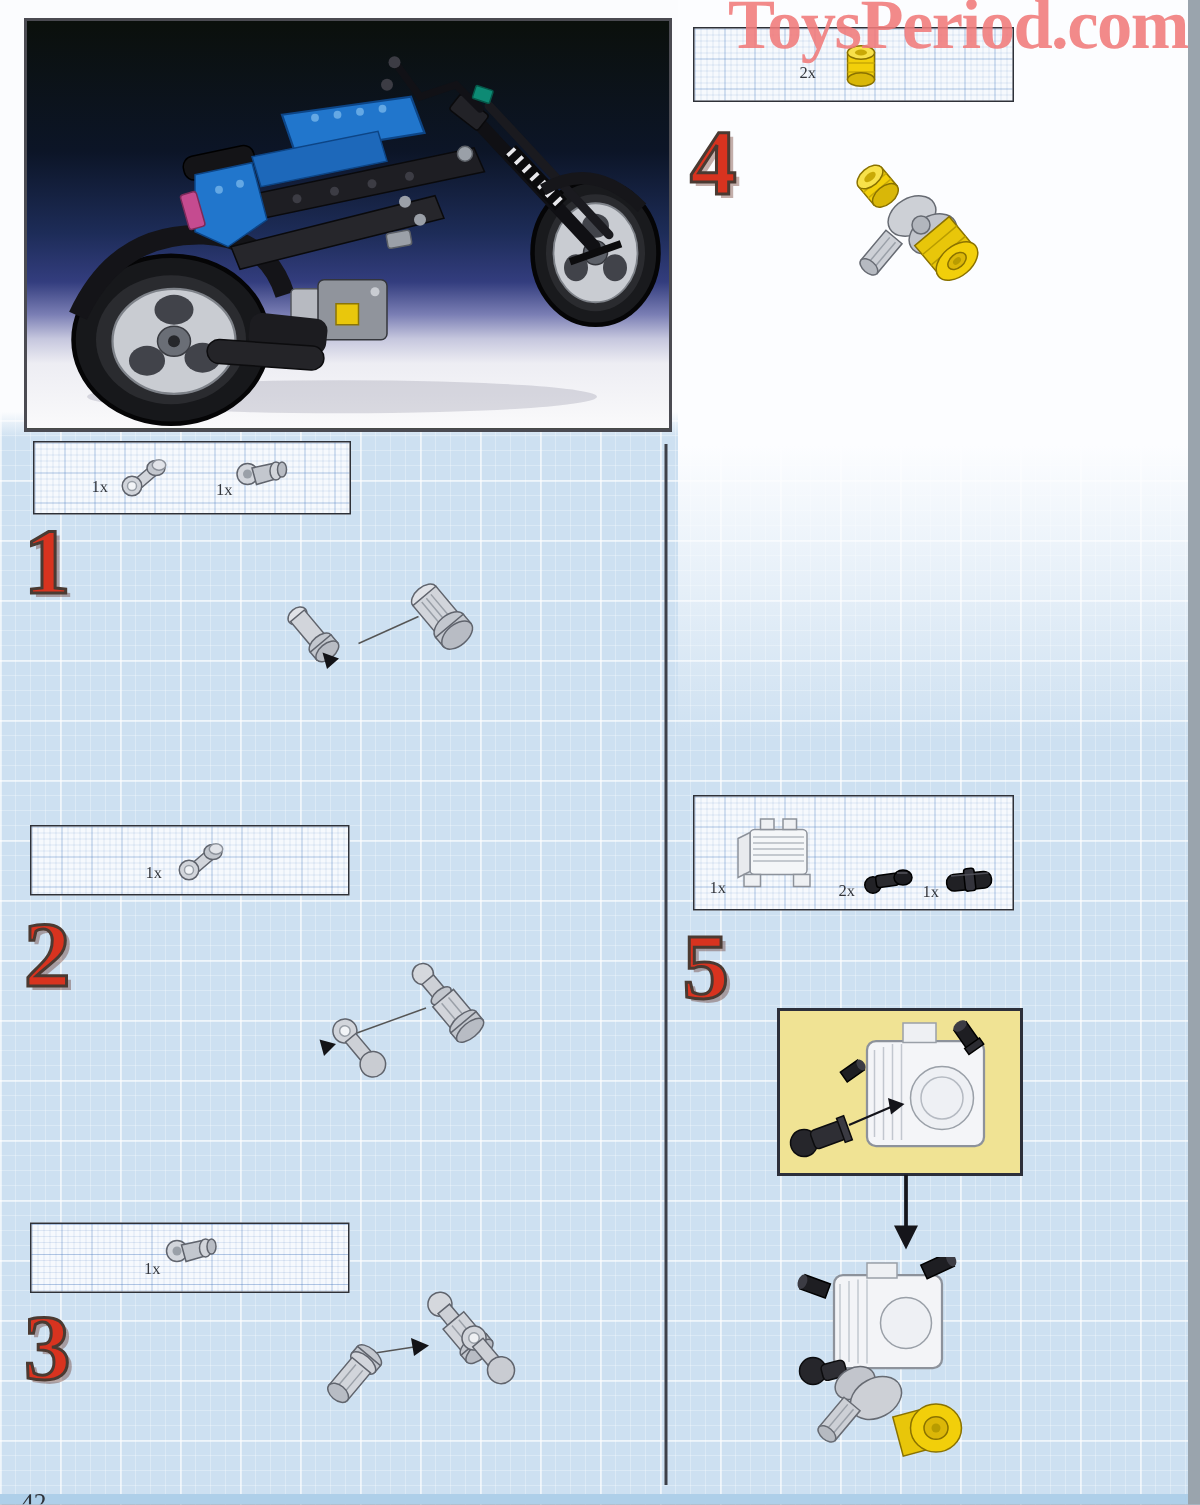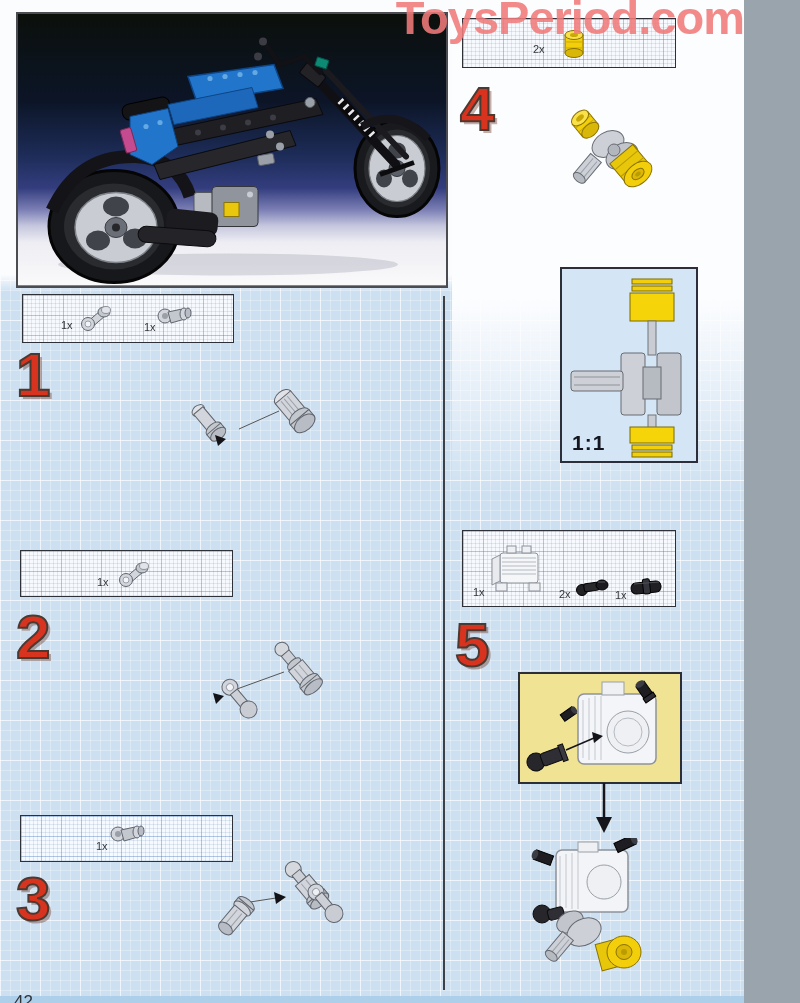--- a/index.html
+++ b/index.html
@@ -4,8 +4,8 @@
 <style>
   html,body{margin:0;padding:0;background:#9aa4ad;}
   .page{
-    position:relative;width:704px;height:1003px;overflow:hidden;
-    font-family:Liberation Sans, sans-serif;
+    position:relative;width:792px;height:1003px;overflow:hidden;
+    font-family:Liberation Serif, serif;
     background-color:#cde0f1;
     background-image:
       linear-gradient(rgba(255,255,255,.55) 1.5px, transparent 1.5px),
@@ -13,7 +13,6 @@
       linear-gradient(rgba(255,255,255,.28) 1px, transparent 1px),
       linear-gradient(90deg, rgba(255,255,255,.28) 1px, transparent 1px);
     background-size:40px 40px,40px 40px,10px 10px,10px 10px;
-    padding-left:40px;
   }
   .abs{position:absolute;}
   .wash-left{left:0;top:0;width:452px;height:292px;background:linear-gradient(#fbfcfe 94%,rgba(251,252,254,0));}

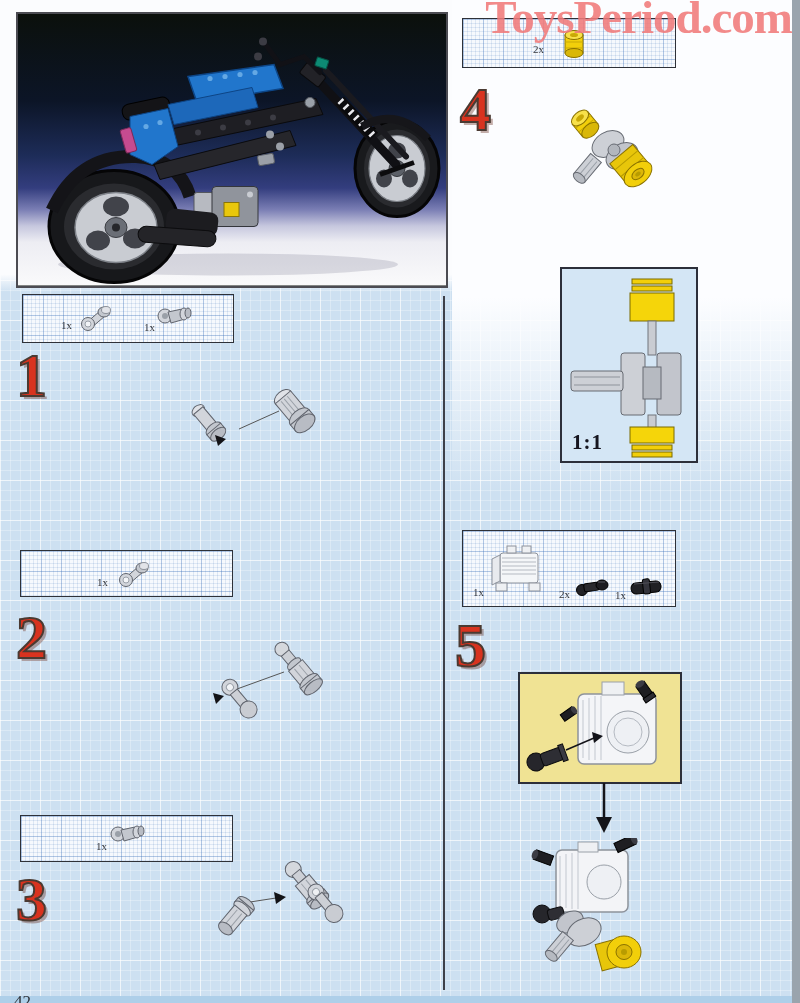--- a/index.html
+++ b/index.html
@@ -308,25 +308,6 @@
     </g>
   </svg>
 
-  <div class="abs scale-box">
-    <svg width="134" height="192" viewBox="0 0 134 192">
-      <rect x="70" y="10" width="40" height="5" fill="#f2cf0a" stroke="#7a6a00"></rect>
-      <rect x="70" y="17" width="40" height="5" fill="#f2cf0a" stroke="#7a6a00"></rect>
-      <rect x="68" y="24" width="44" height="28" fill="#f5d50a" stroke="#7a6a00"></rect>
-      <rect x="86" y="52" width="8" height="34" fill="#c9ccd2" stroke="#70747c"></rect>
-      <rect x="59" y="84" width="24" height="62" rx="3" fill="#cdd0d6" stroke="#676b73"></rect>
-      <rect x="95" y="84" width="24" height="62" rx="3" fill="#c2c5cc" stroke="#676b73"></rect>
-      <rect x="81" y="98" width="18" height="32" fill="#b6bac1" stroke="#676b73"></rect>
-      <rect x="9" y="102" width="52" height="20" rx="3" fill="#cdd0d6" stroke="#676b73"></rect>
-      <line x1="12" y1="108" x2="58" y2="108" stroke="#8e939b"></line>
-      <line x1="12" y1="116" x2="58" y2="116" stroke="#8e939b"></line>
-      <rect x="86" y="146" width="8" height="16" fill="#c9ccd2" stroke="#70747c"></rect>
-      <rect x="68" y="158" width="44" height="16" fill="#f5d50a" stroke="#7a6a00"></rect>
-      <rect x="70" y="176" width="40" height="5" fill="#f2cf0a" stroke="#7a6a00"></rect>
-      <rect x="70" y="183" width="40" height="5" fill="#f2cf0a" stroke="#7a6a00"></rect>
-    </svg>
-    <span class="scale-label">1:1</span>
-  </div>
 
   <div class="abs parts-box" style="left:462px;top:530px;width:214px;height:77px">
     <span class="qty" style="left:10px;top:55px">1x</span>

